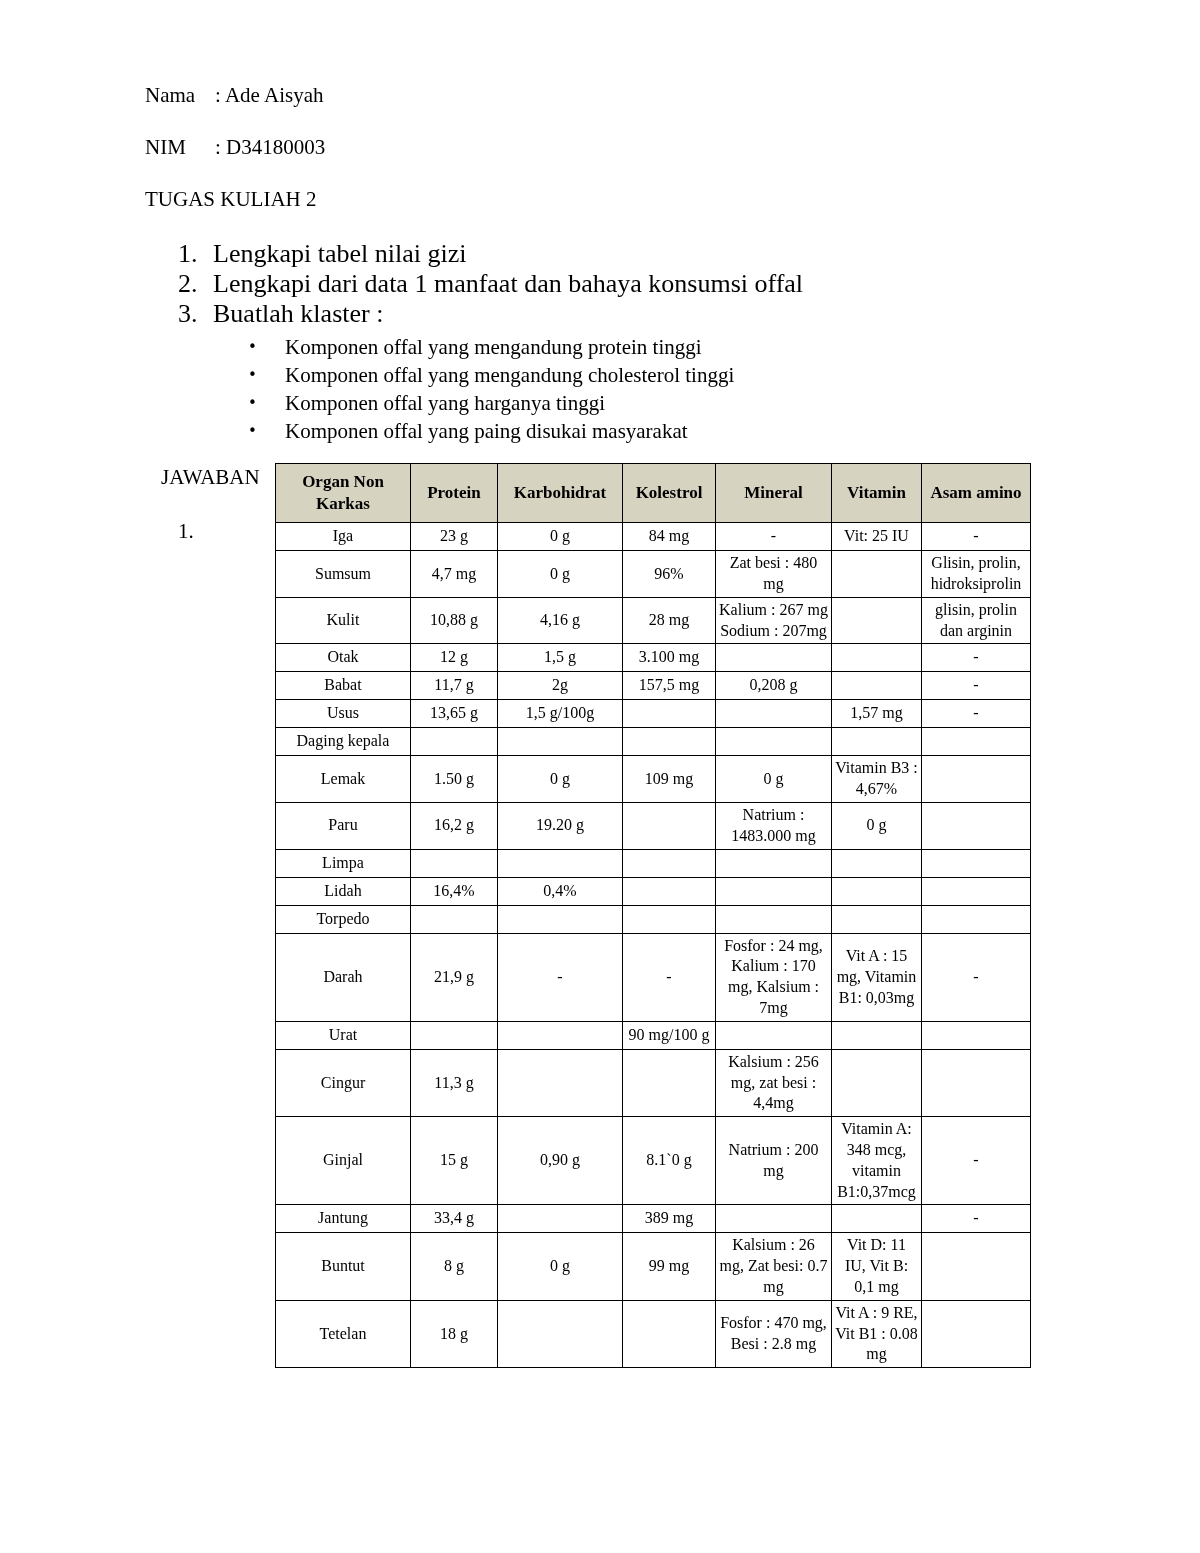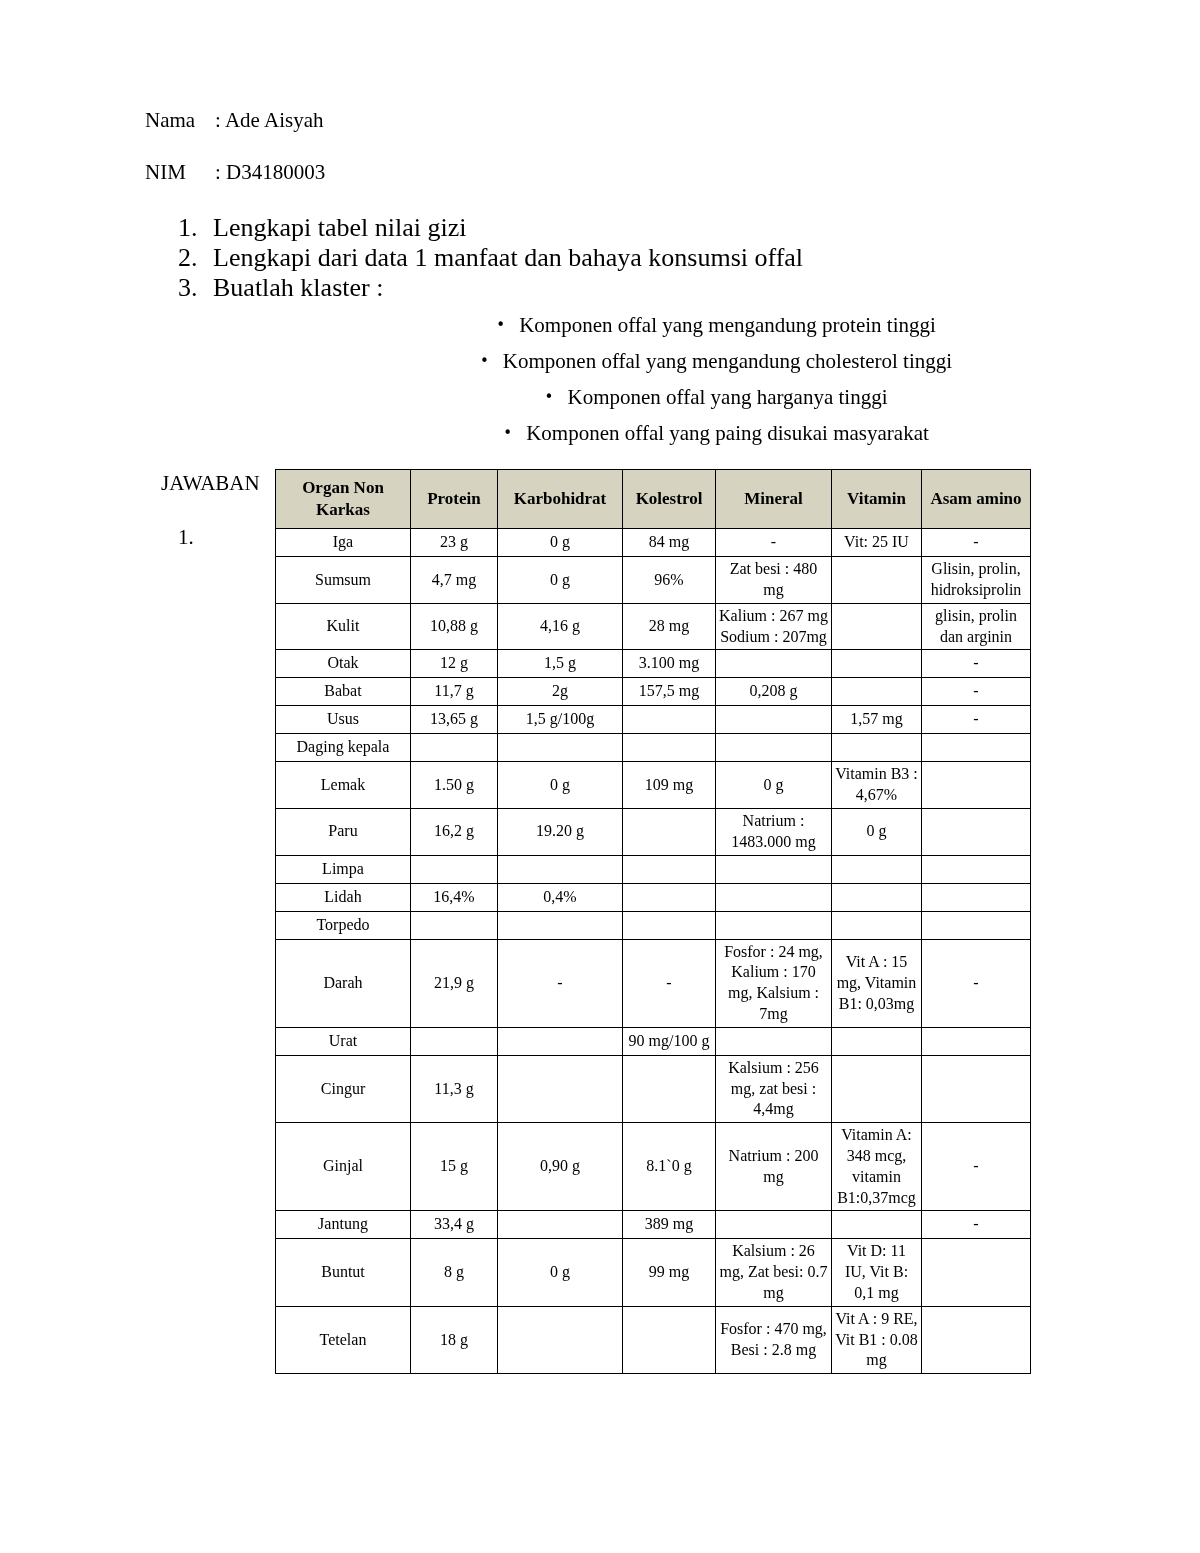--- a/index.html
+++ b/index.html
@@ -16,7 +16,7 @@
     position: relative;
   }
   .page {
-    padding: 109px 30px 0 145px;
+    padding: 84px 30px 0 145px;
   }
   .kv-line {
     font-size: 21px;

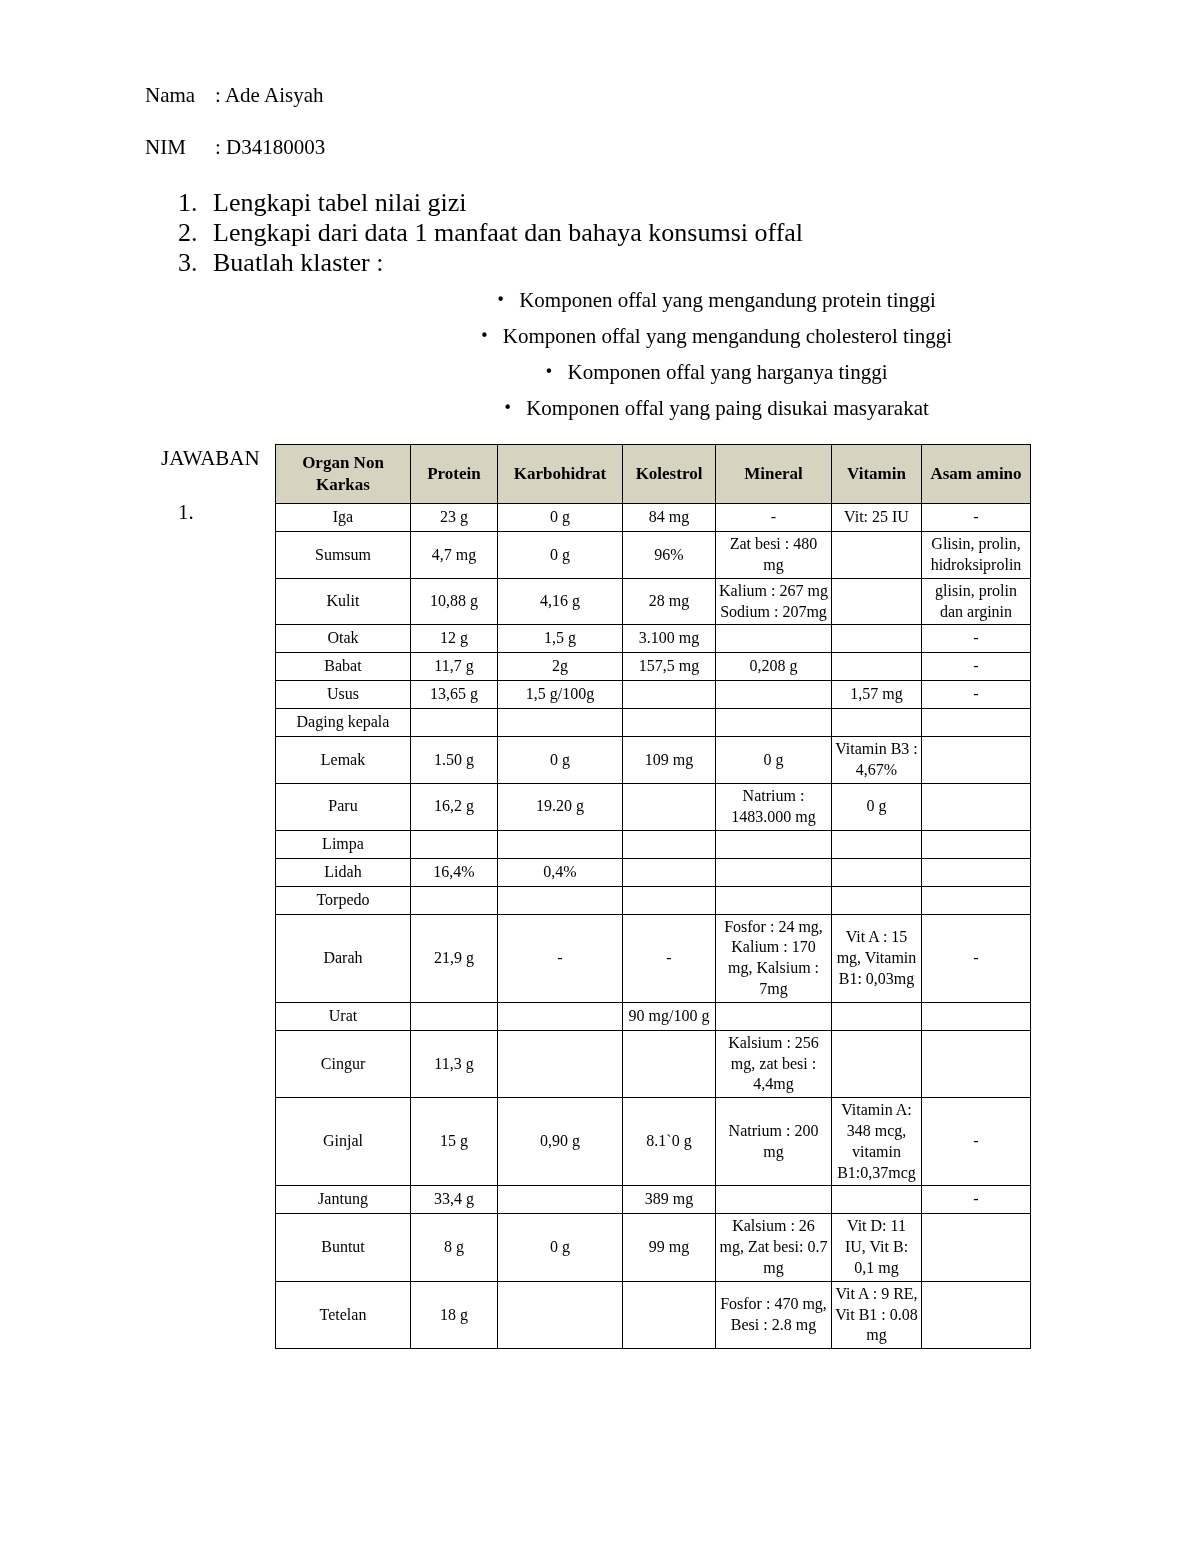--- a/index.html
+++ b/index.html
@@ -110,6 +110,7 @@
 
   <div class="kv-line"><span class="kv-label">NIM</span><span>: D34180003</span></div>
 
+  <div class="doc-title">TUGAS KULIAH 2</div>
 
   <div class="task-list">
     <div class="task-item"><span class="task-num">1.</span><span>Lengkapi tabel nilai gizi</span></div>

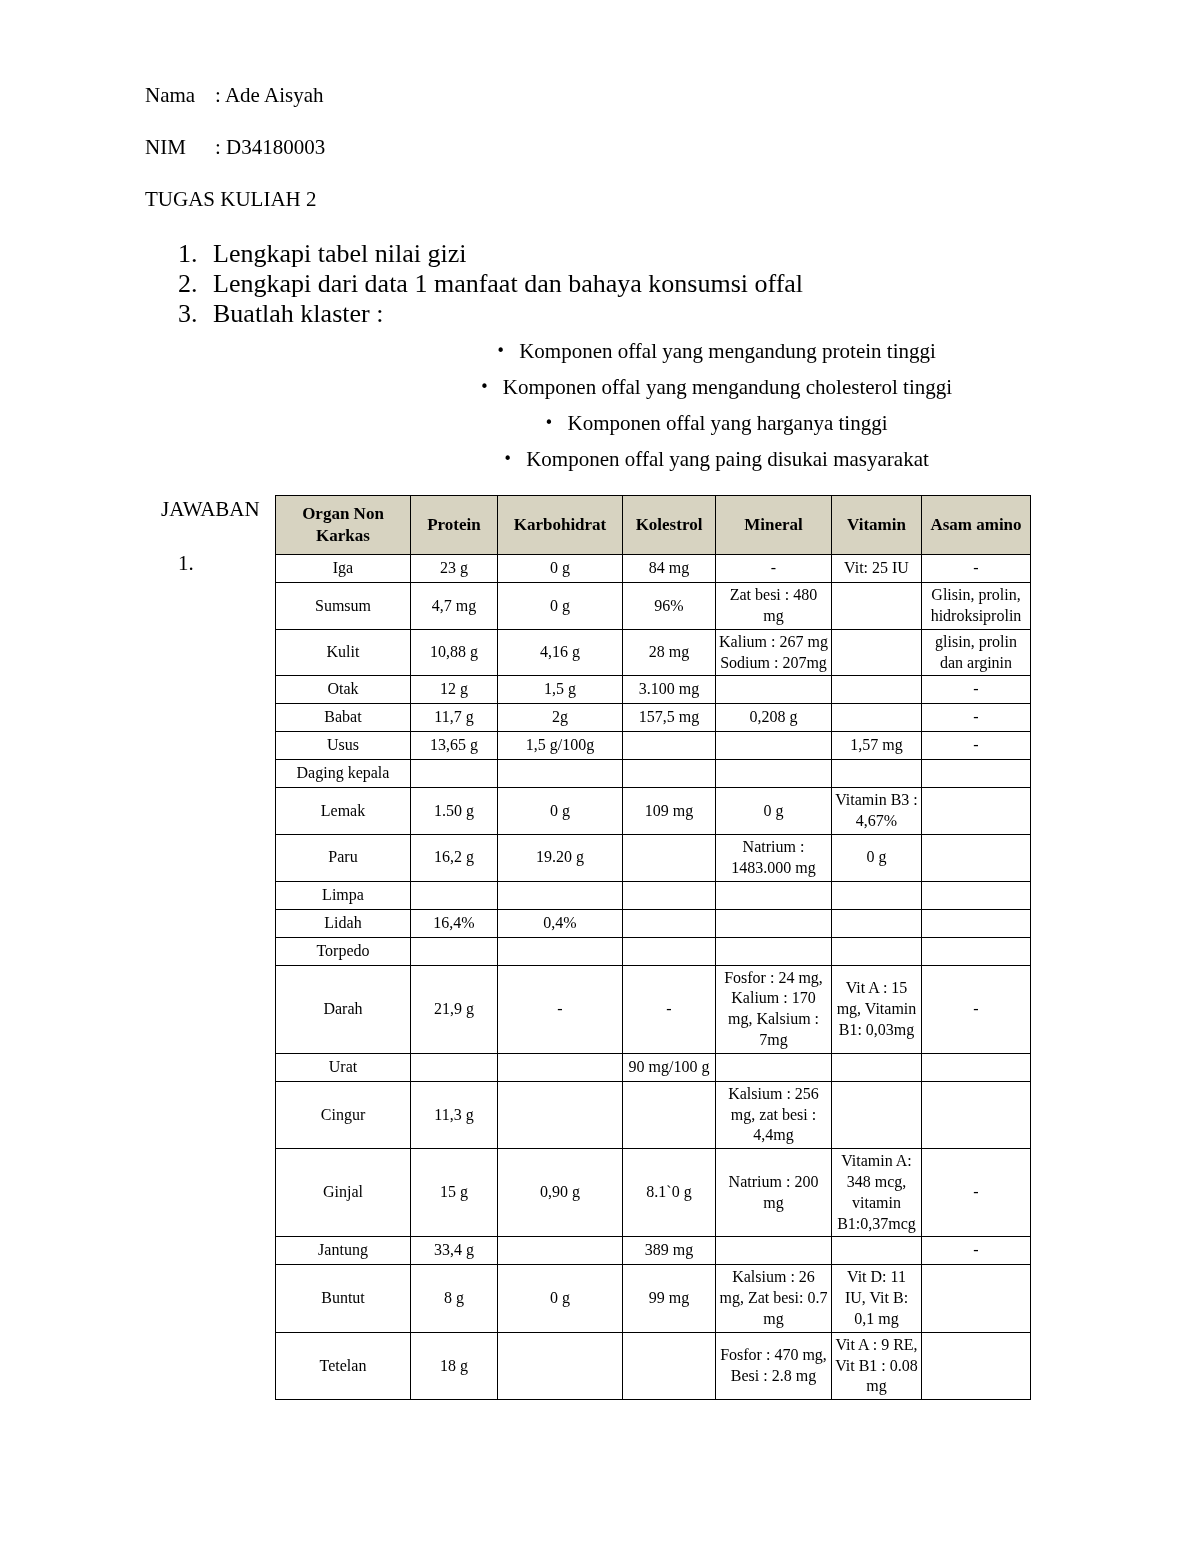--- a/index.html
+++ b/index.html
@@ -46,9 +46,8 @@
   .bullet-list { margin-bottom: 18px; }
   .bullet-item {
     font-size: 21px;
-    line-height: 36px;
+    line-height: 28px;
     margin-left: 103px;
-    text-align: center;
   }
   .bullet-dot {
     display: inline-block;

